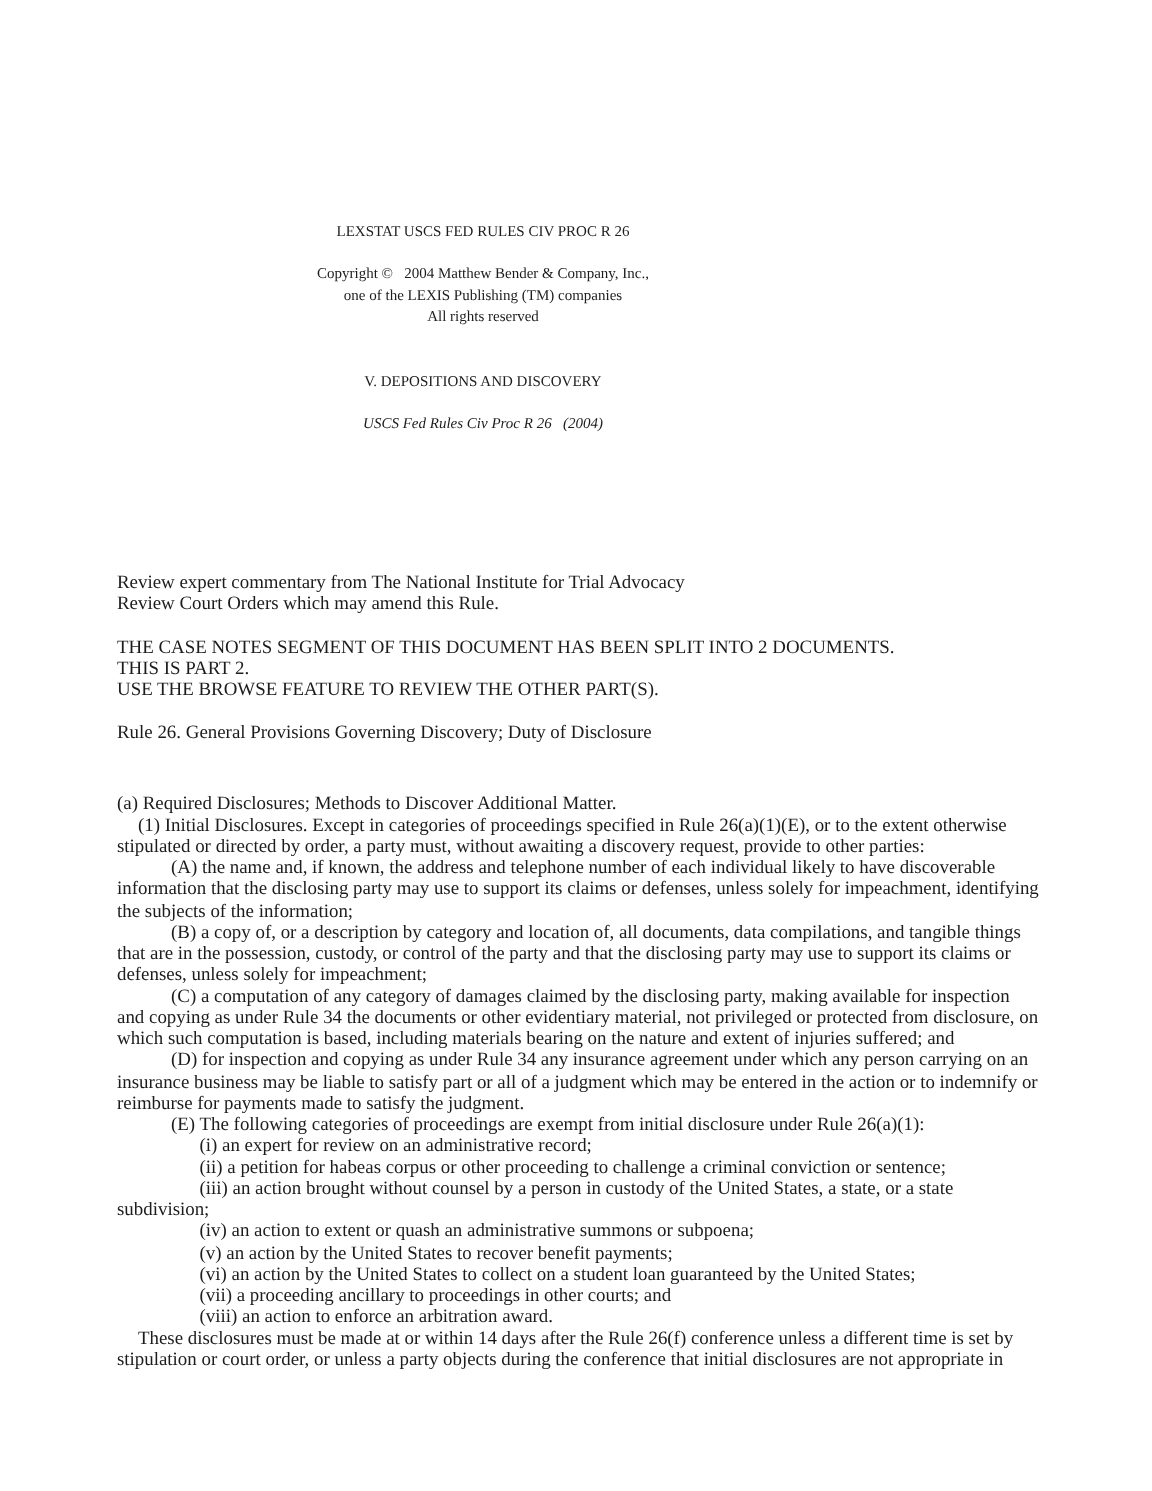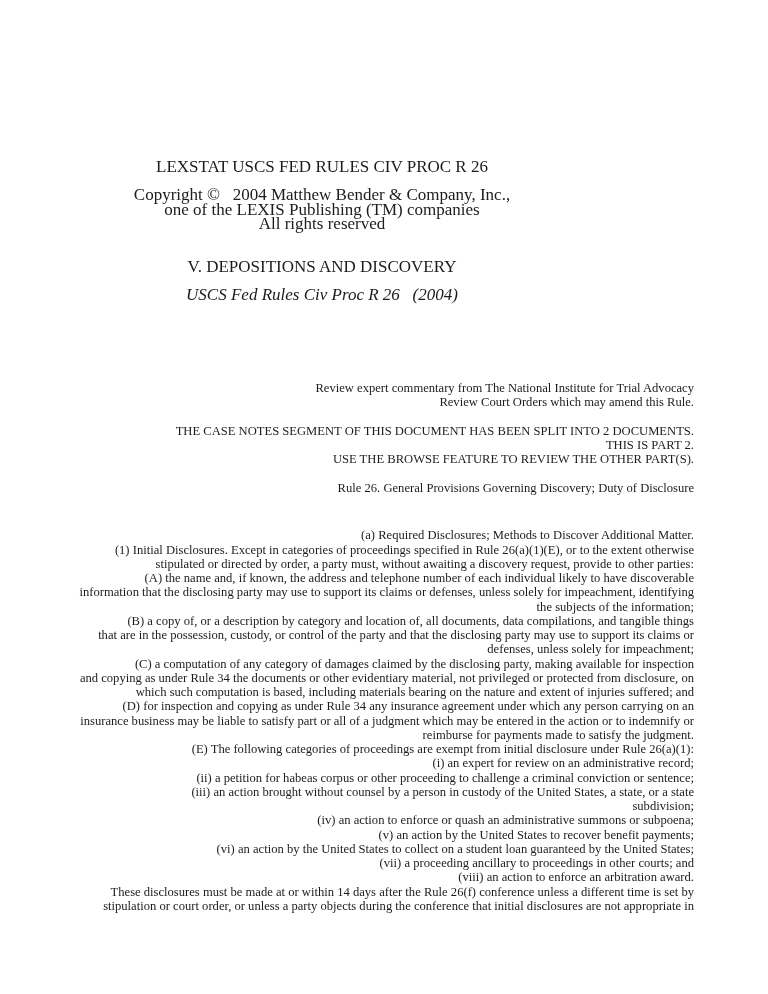--- a/index.html
+++ b/index.html
@@ -29,9 +29,8 @@
     top: 148px;
     width: 644px;
     text-align: center;
-    font-size: 17px;
+    font-size: 10px;
     line-height: 14.4px;
-    margin-top: 12px;
   }
   .mast-line { white-space: pre; }
   .mast-gap-lg { height: 14px; }

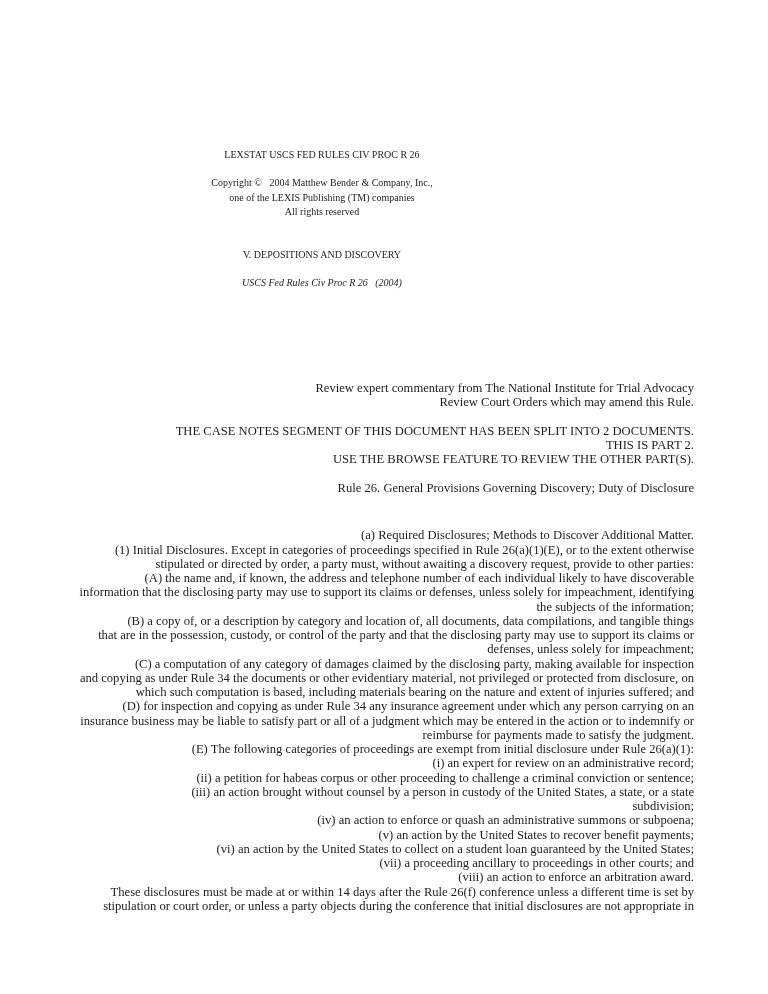--- a/index.html
+++ b/index.html
@@ -47,7 +47,7 @@
     width: 616px;
     font-size: 12.6px;
     line-height: 14.25px;
-    text-align: right;
+    text-align: left;
   }
   .p {
     margin: 0;

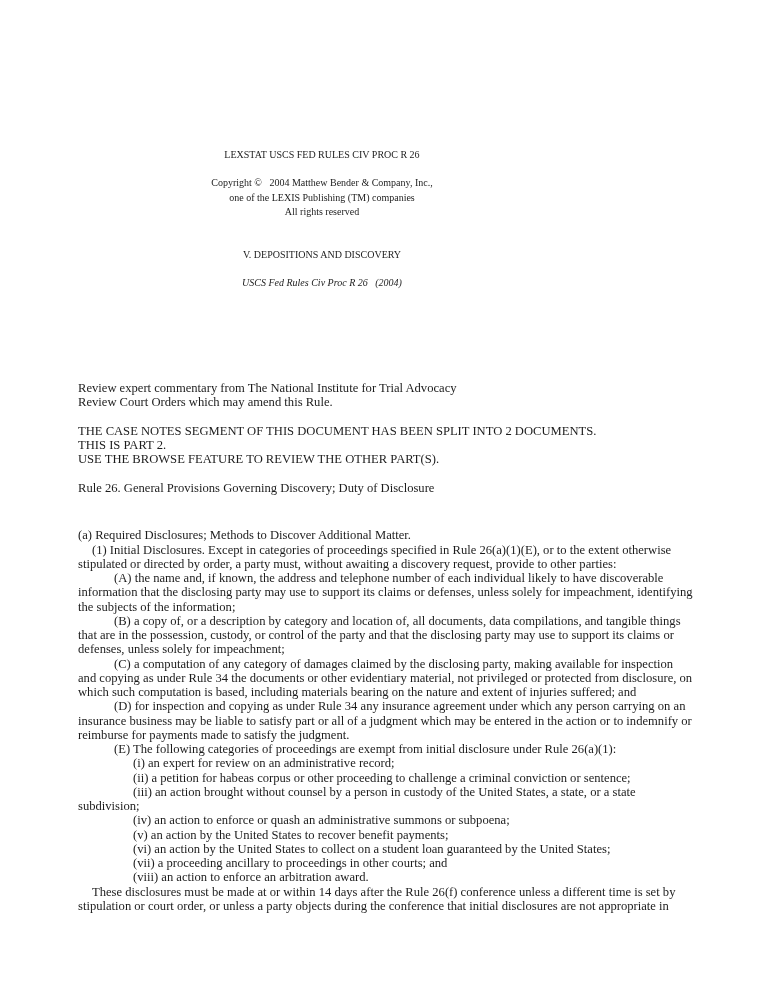--- a/index.html
+++ b/index.html
@@ -108,7 +108,7 @@
     <p class="p lvl-i">(i) an expert for review on an administrative record;</p>
     <p class="p lvl-i">(ii) a petition for habeas corpus or other proceeding to challenge a criminal conviction or sentence;</p>
     <p class="p lvl-i">(iii) an action brought without counsel by a person in custody of the United States, a state, or a state subdivision;</p>
-    <p class="p lvl-i">(iv) an action to enforce or quash an administrative summons or subpoena;</p>
+    <p class="p lvl-i">(iv) an action to extent or quash an administrative summons or subpoena;</p>
     <p class="p lvl-i">(v) an action by the United States to recover benefit payments;</p>
     <p class="p lvl-i">(vi) an action by the United States to collect on a student loan guaranteed by the United States;</p>
     <p class="p lvl-i">(vii) a proceeding ancillary to proceedings in other courts; and</p>

